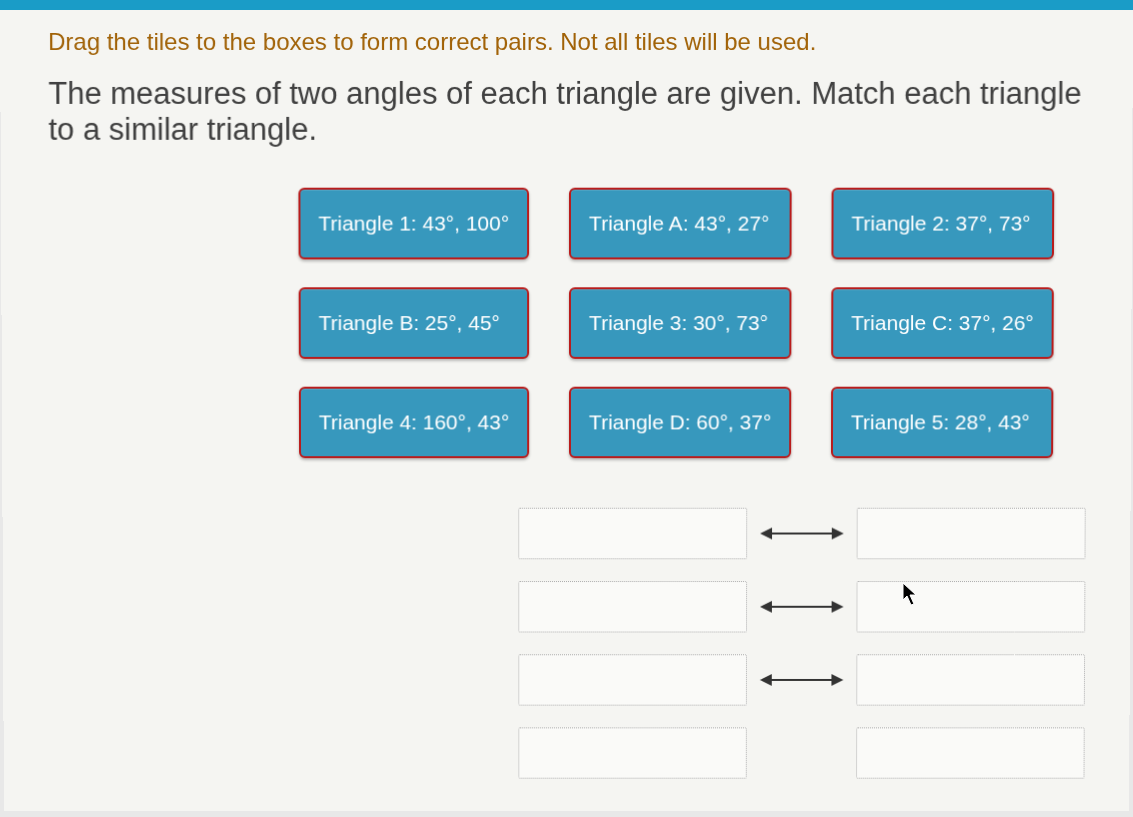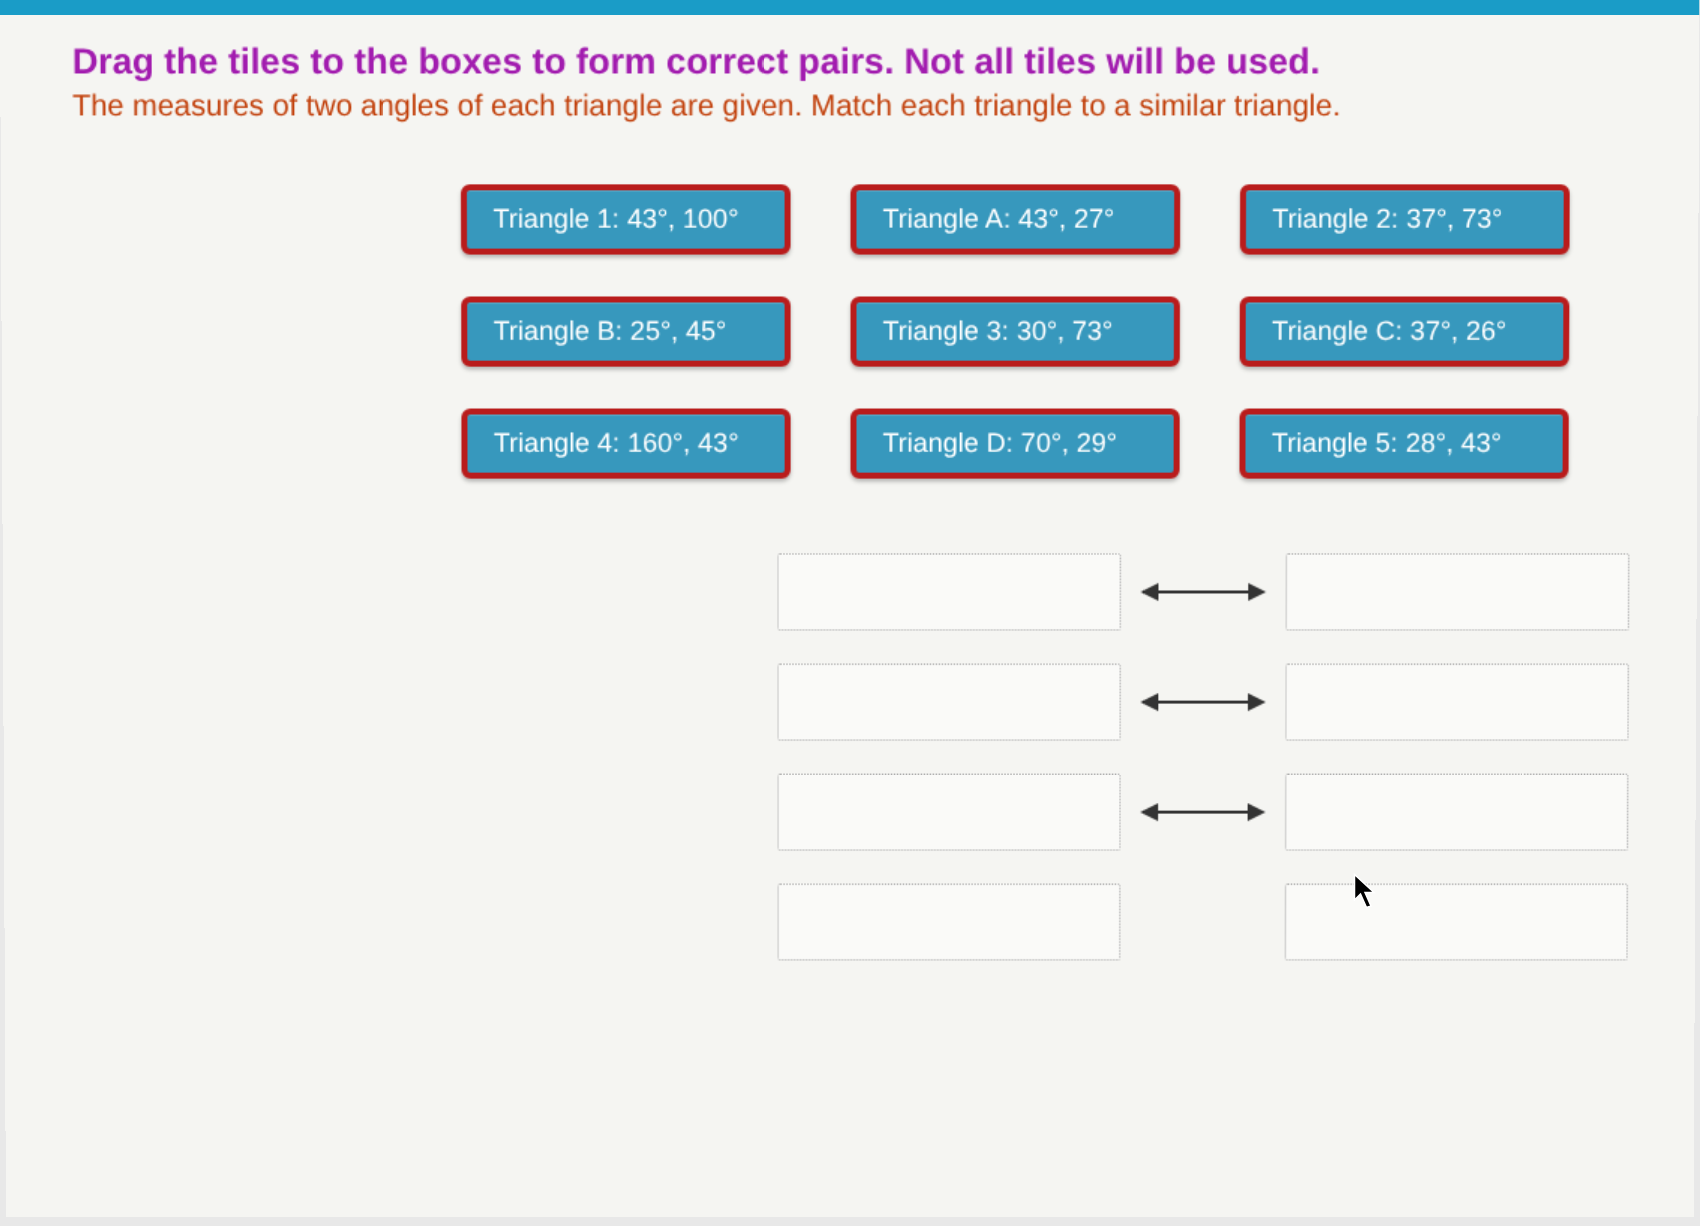--- a/index.html
+++ b/index.html
@@ -24,9 +24,9 @@
   }
   .instruction {
     font-size: 24px;
-    color: #a21caf;
-    margin-bottom: 4px;
-    font-weight: 700;
+    color: #a16207;
+    margin-bottom: 20px;
+    font-weight: 400;
   }
   .sub-instruction {
     font-size: 20px;

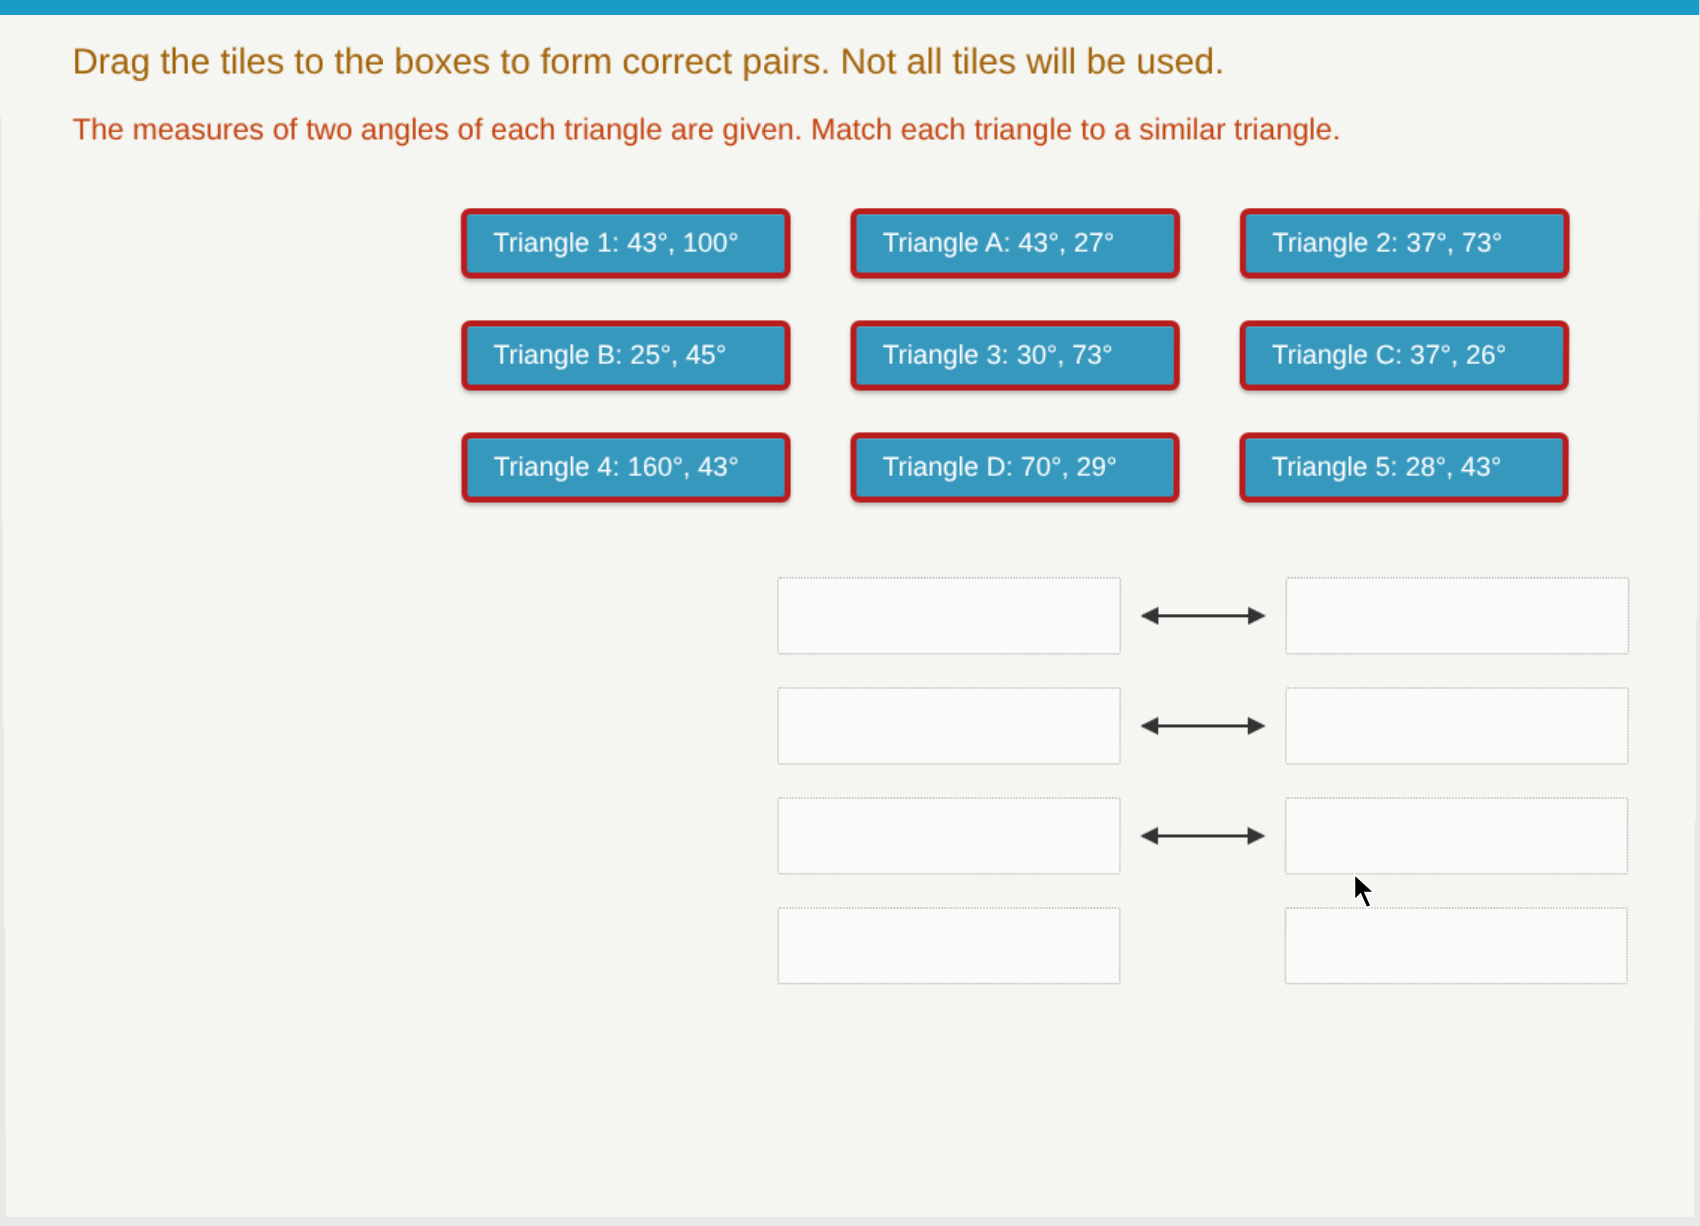--- a/index.html
+++ b/index.html
@@ -29,8 +29,8 @@
     font-weight: 400;
   }
   .sub-instruction {
-    font-size: 20px;
-    color: #c2410c;
+    font-size: 31px;
+    color: #404040;
     margin-bottom: 40px;
     font-weight: 400;
   }

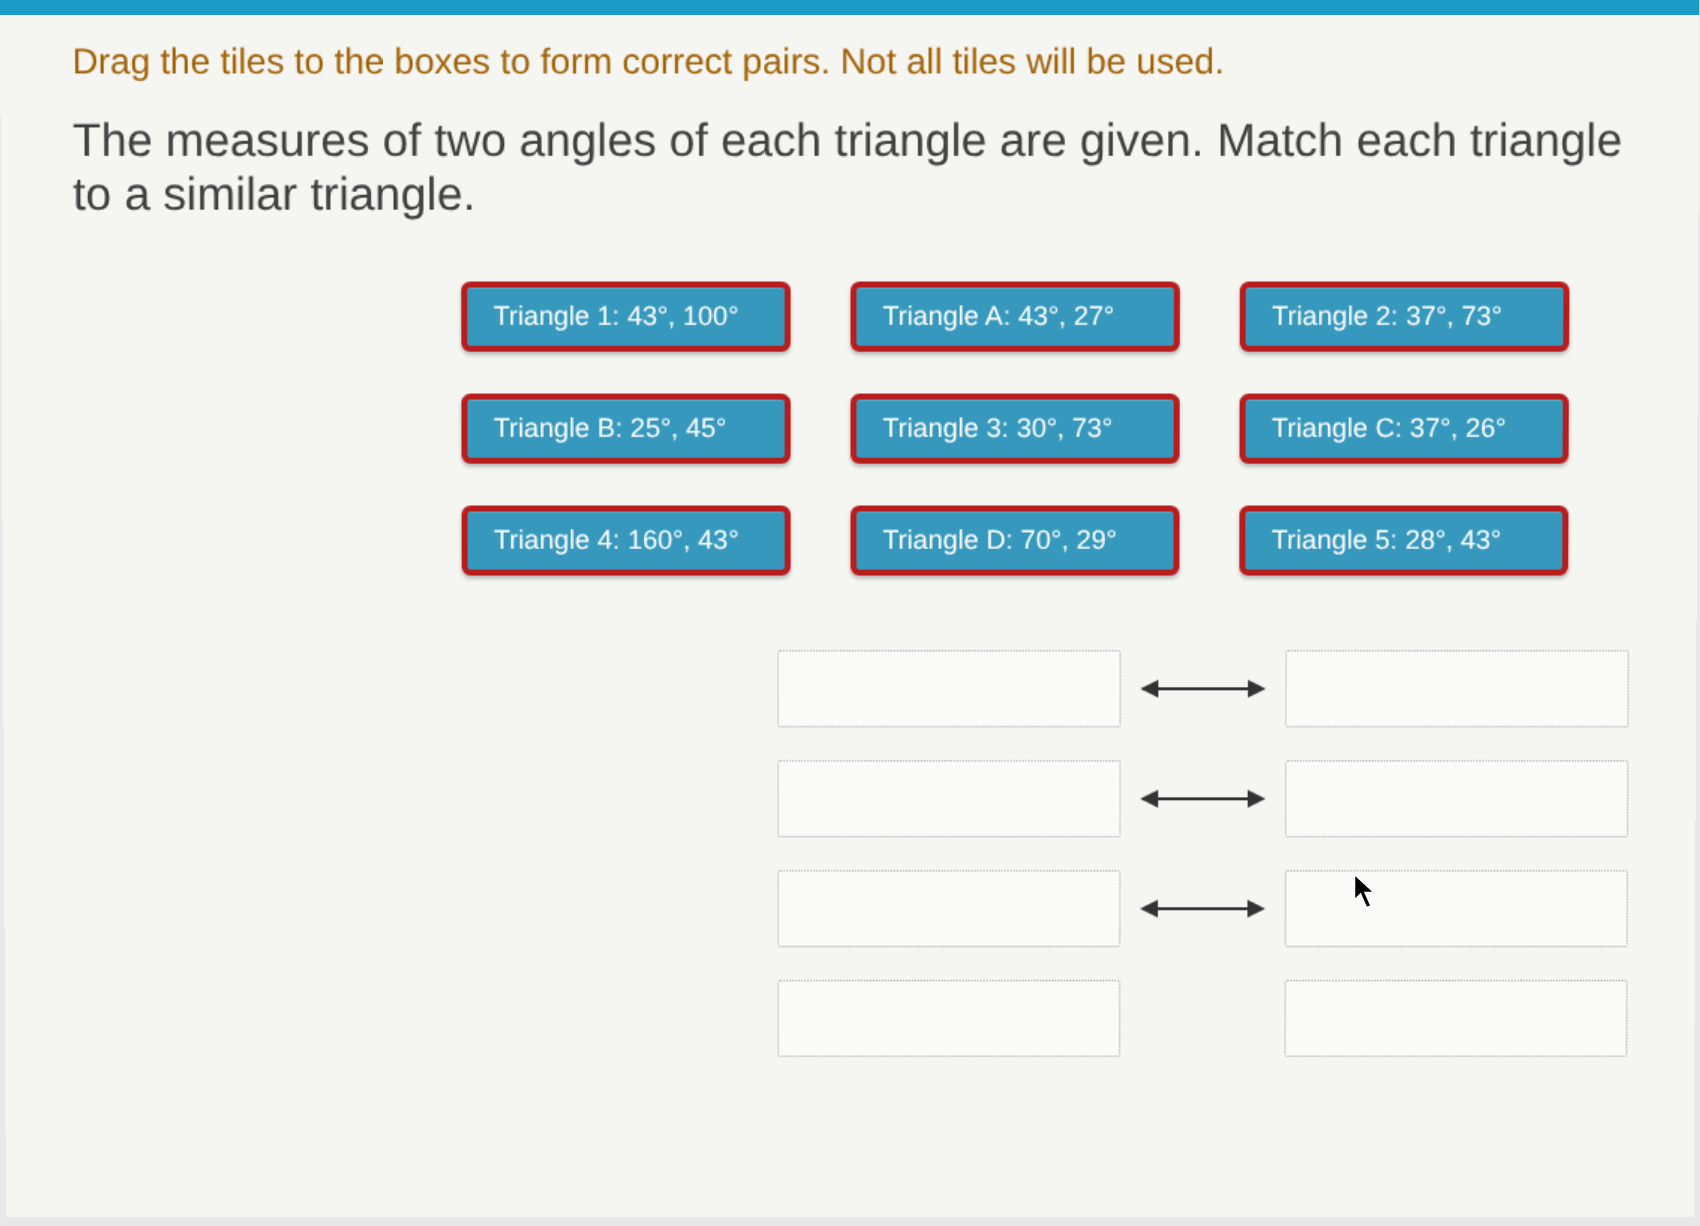--- a/index.html
+++ b/index.html
@@ -45,10 +45,10 @@
   .tile {
     background: #3798bd;
     color: #fff;
-    font-size: 18px;
-    padding: 9px 18px;
+    font-size: 21px;
+    padding: 22px 18px;
     border-radius: 6px;
-    border: 4px solid #b91c1c;
+    border: 2px solid #b91c1c;
     box-shadow: inset 0 1px 0 rgba(255,255,255,0.15), 0 2px 3px rgba(0,0,0,0.25);
     cursor: move;
     white-space: nowrap;

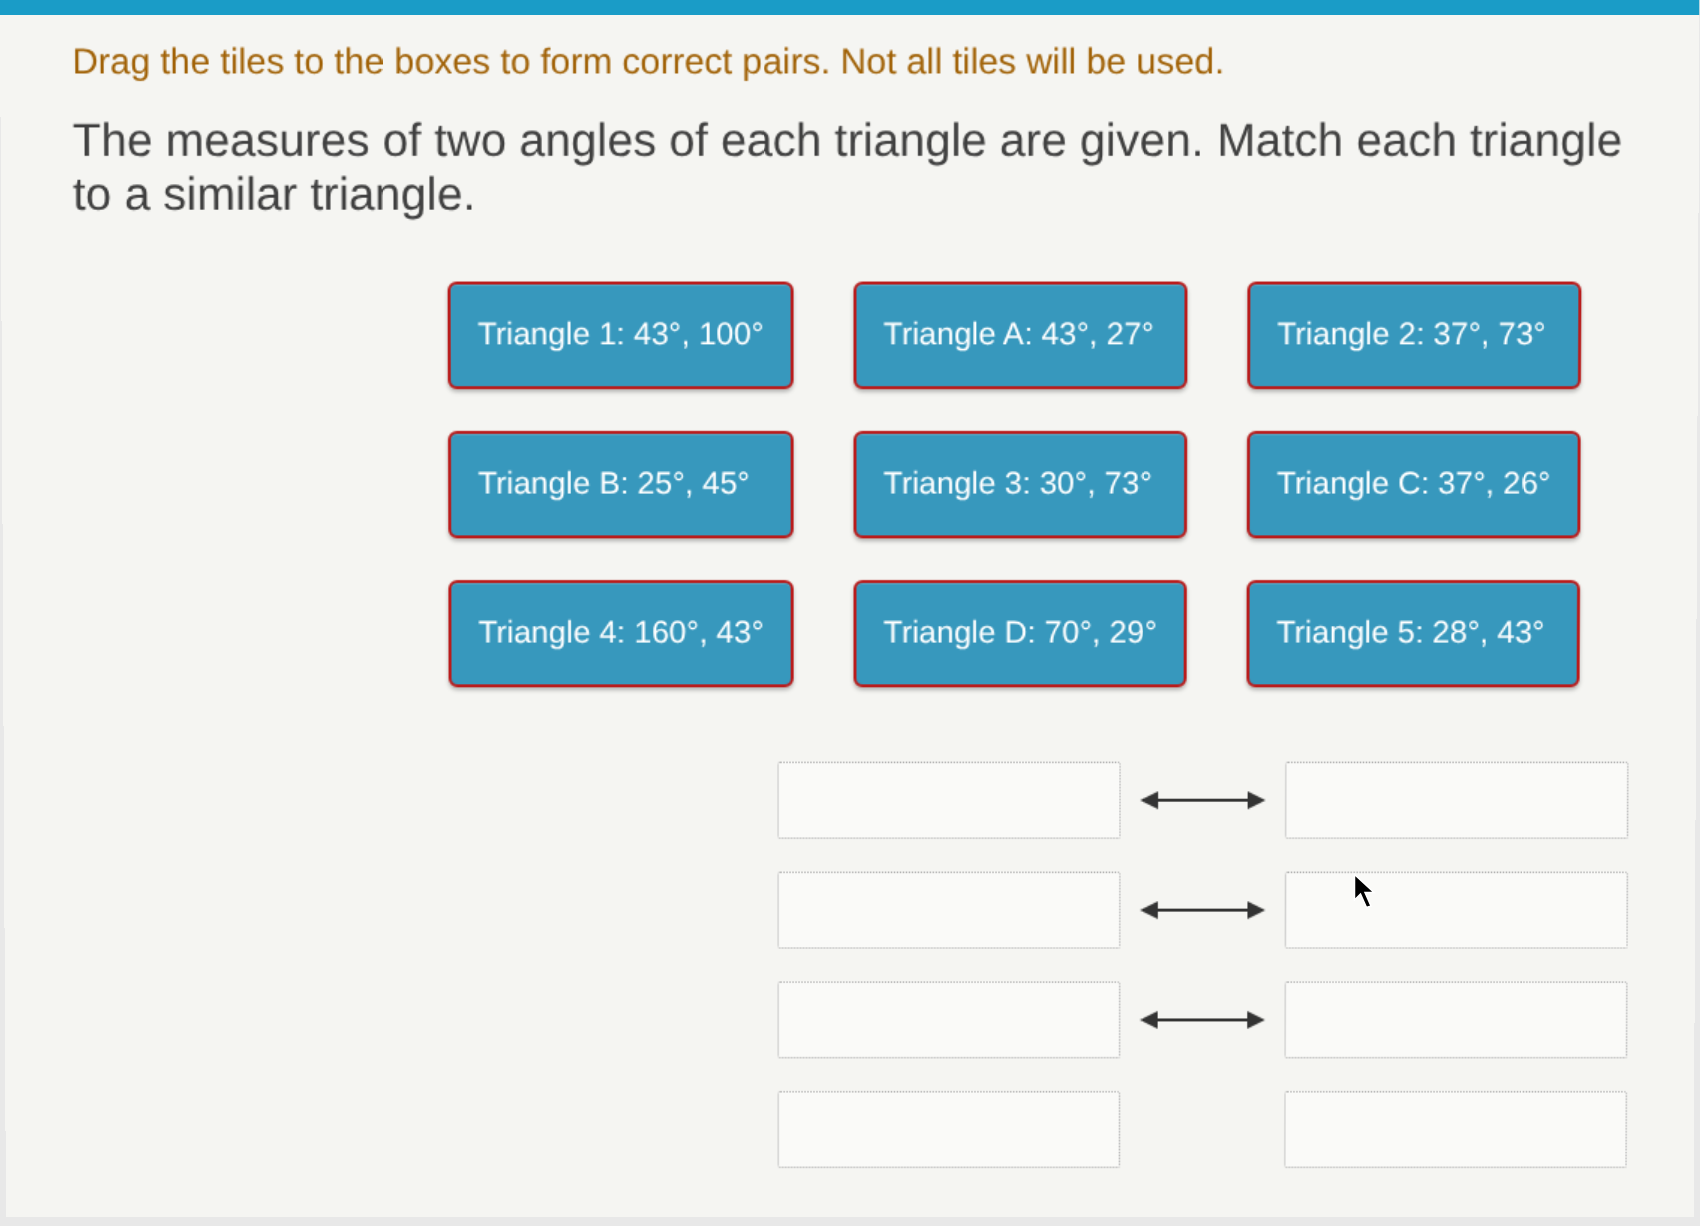--- a/index.html
+++ b/index.html
@@ -125,7 +125,7 @@
     <div class="tile">Triangle 3: 30°, 73°</div>
     <div class="tile">Triangle C: 37°, 26°</div>
     <div class="tile">Triangle 4: 160°, 43°</div>
-    <div class="tile">Triangle D: 70°, 29°</div>
+    <div class="tile">Triangle D: 60°, 37°</div>
     <div class="tile">Triangle 5: 28°, 43°</div>
   </div>
 

